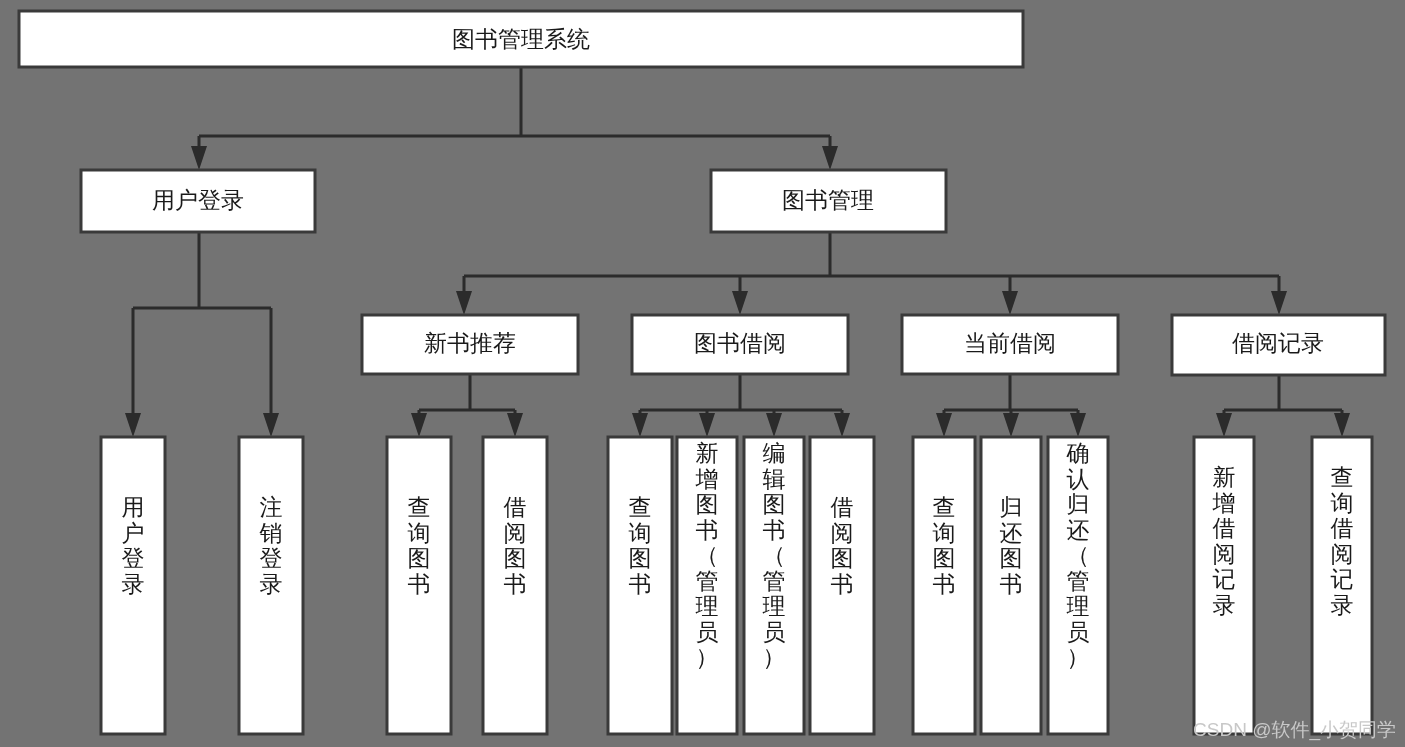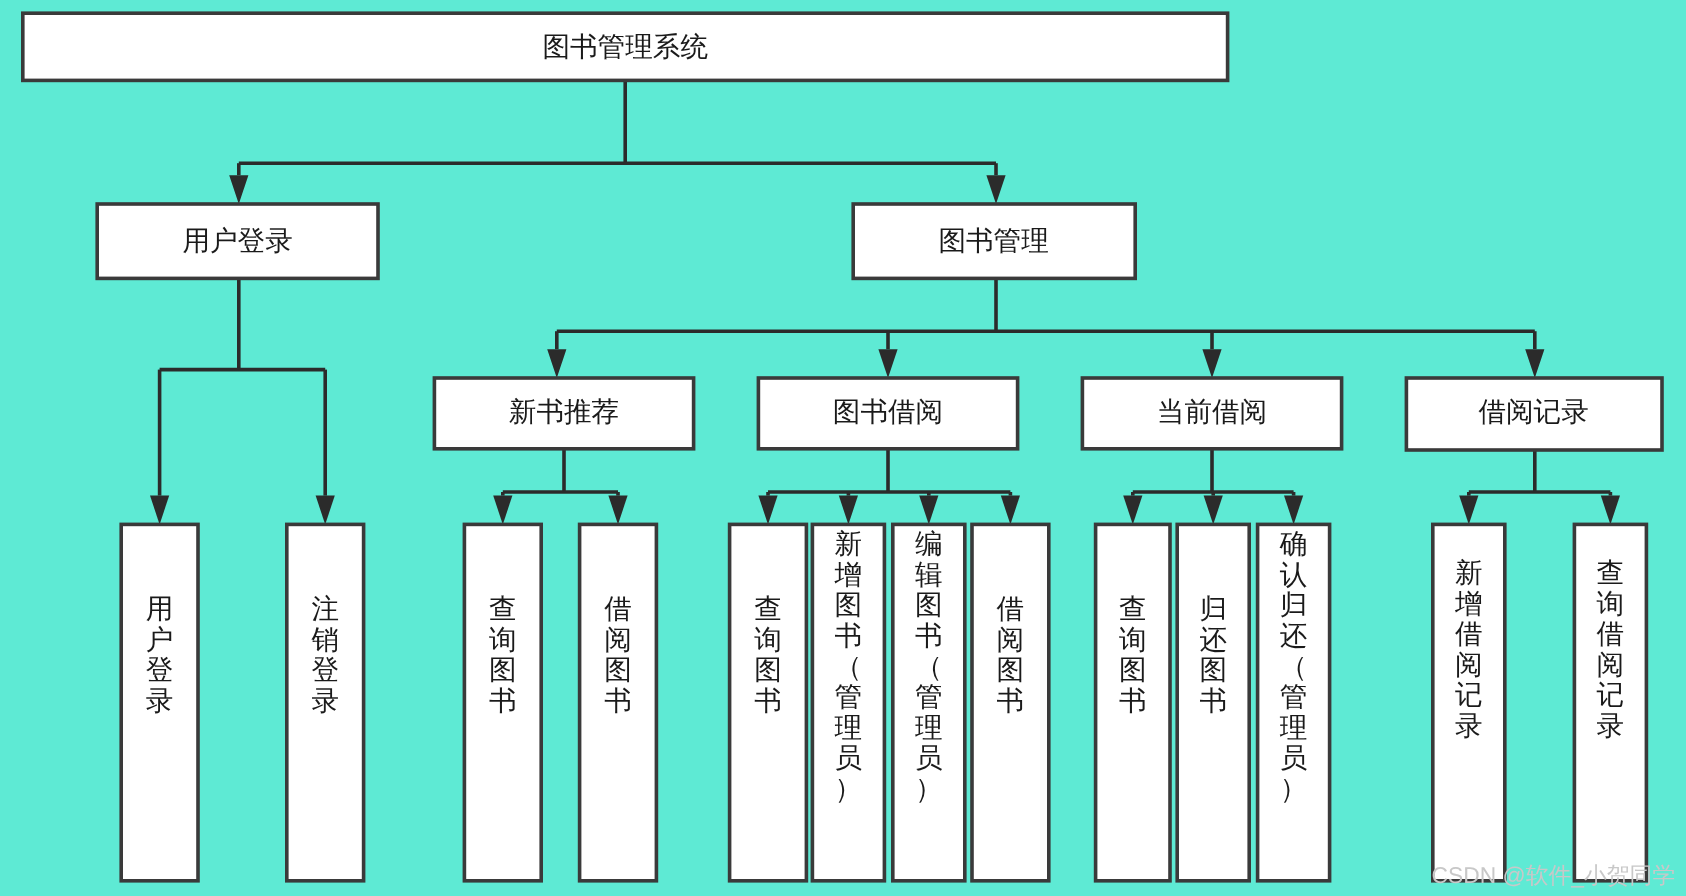--- a/index.html
+++ b/index.html
@@ -15,7 +15,7 @@
     position: relative;
     width: 1405px;
     height: 747px;
-    background: #5eead4;
+    background: #737373;
     overflow: hidden;
   }
   svg#tree-svg {

